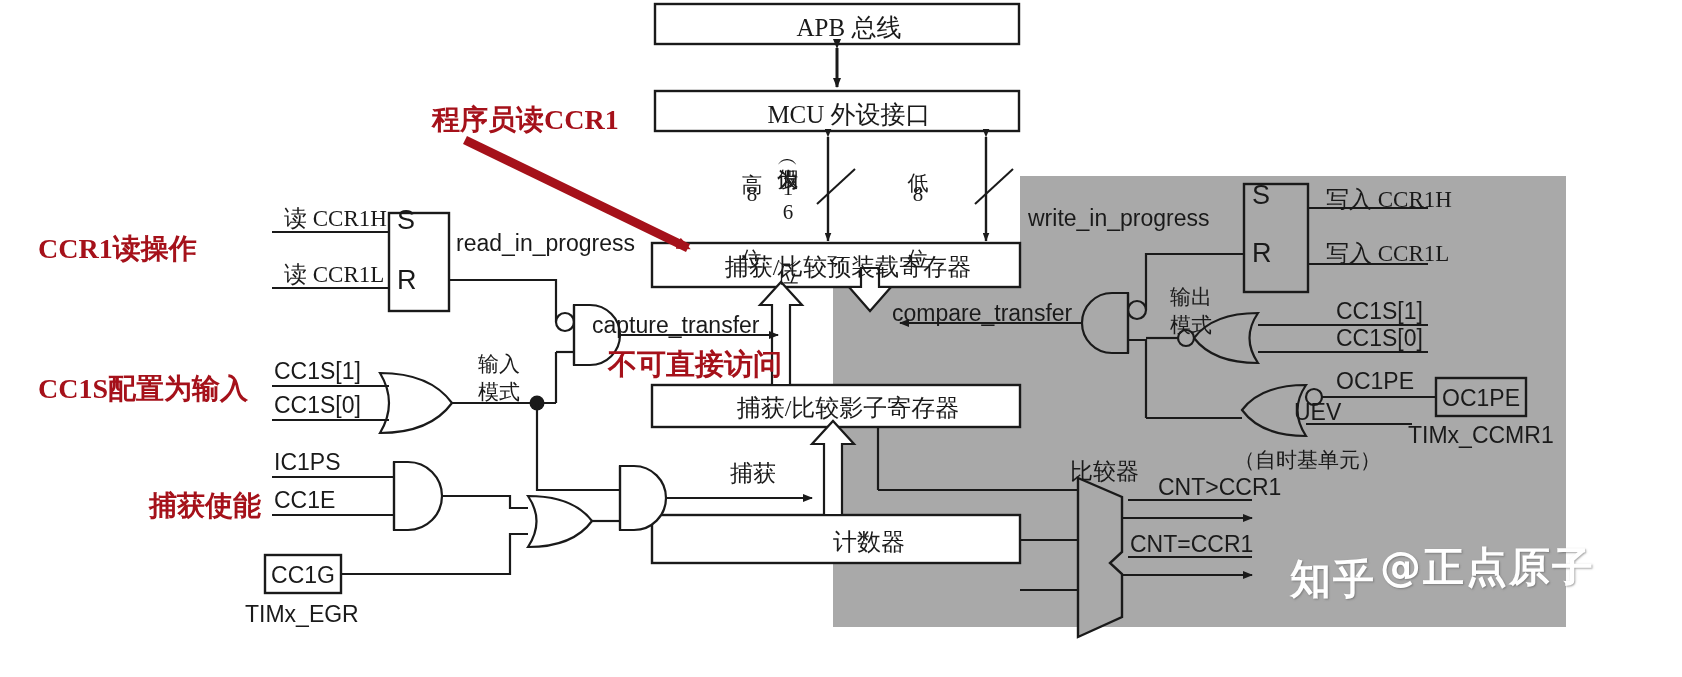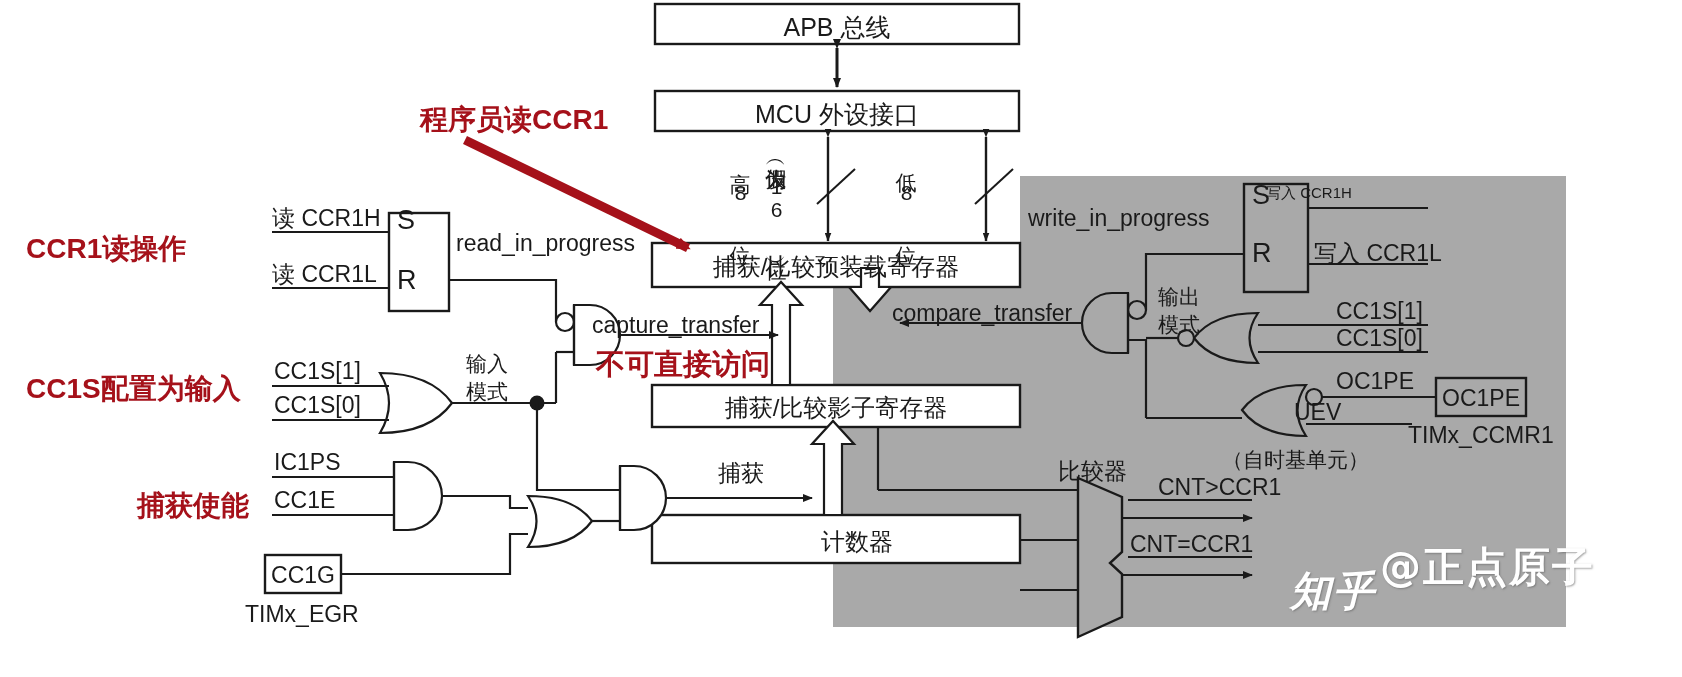--- a/index.html
+++ b/index.html
@@ -9,7 +9,7 @@
   svg#diagram{position:absolute;left:0;top:0;width:1682px;height:677px;}
   .lbl{position:absolute;white-space:nowrap;color:#1a1a1a;}
   .red{color:#a5111a;}
-  .cn{font-family:Liberation Sans, sans-serif;}
+  .cn{font-family:Liberation Serif, serif;margin-left:12px;}
   .sans{font-family:"Liberation Sans","DejaVu Sans",sans-serif;}
   .vert{writing-mode:vertical-rl;text-orientation:upright;}
   .wm{position:absolute;color:#ffffff;font-family:"DejaVu Sans","Liberation Sans",sans-serif;

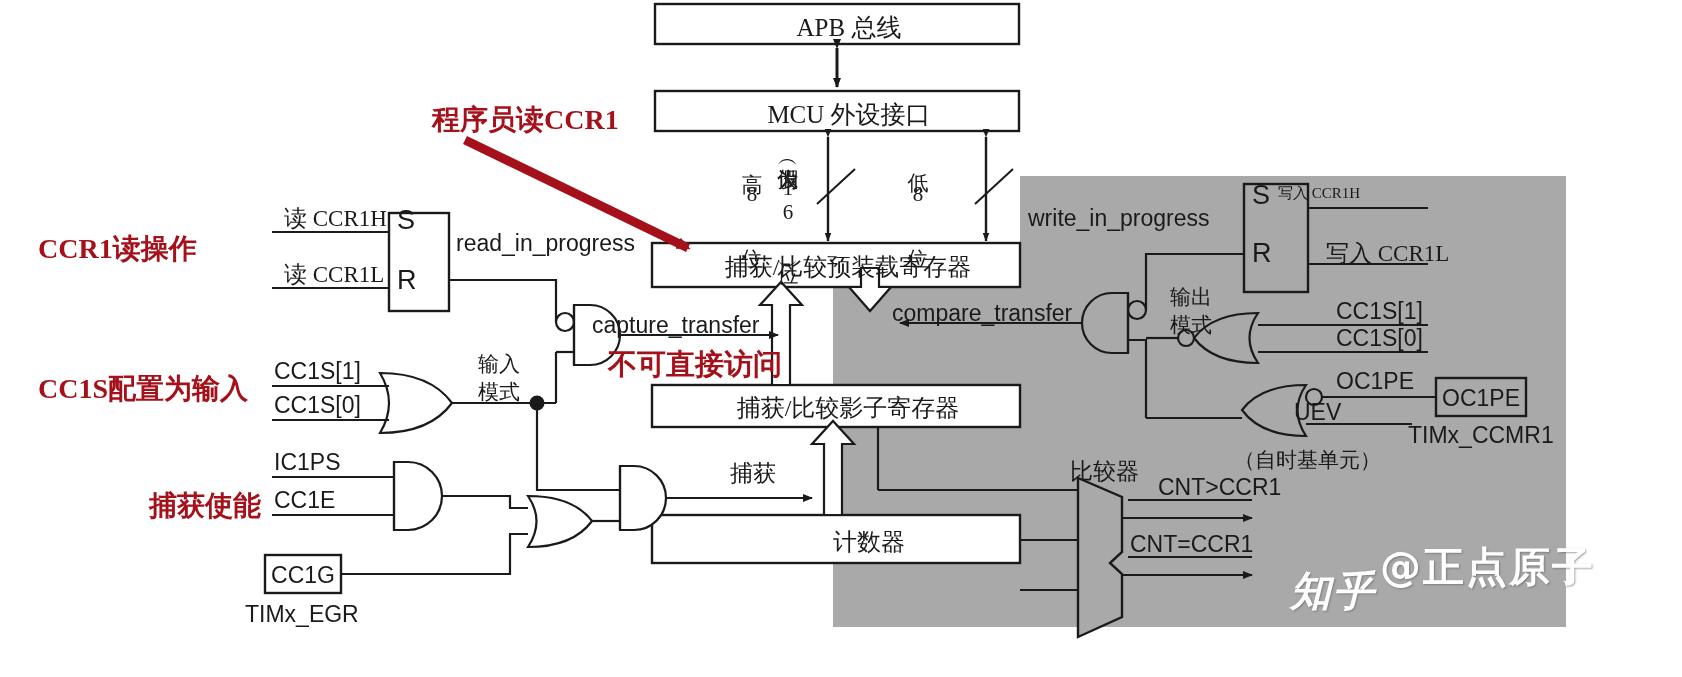--- a/index.html
+++ b/index.html
@@ -198,7 +198,7 @@
   <div class="lbl cn" style="left:1158px;top:283px;font-size:21px;">输出</div>
   <div class="lbl cn" style="left:1158px;top:311px;font-size:21px;">模式</div>
 
-  <div class="lbl cn" style="left:1266px;top:184px;font-size:15px;">写入 CCR1H</div>
+  <div class="lbl cn" style="left:1314px;top:184px;font-size:23px;">写入 CCR1H</div>
   <div class="lbl cn" style="left:1314px;top:238px;font-size:23px;">写入 CCR1L</div>
   <div class="lbl sans" style="left:1336px;top:298px;font-size:23px;">CC1S[1]</div>
   <div class="lbl sans" style="left:1336px;top:325px;font-size:23px;">CC1S[0]</div>

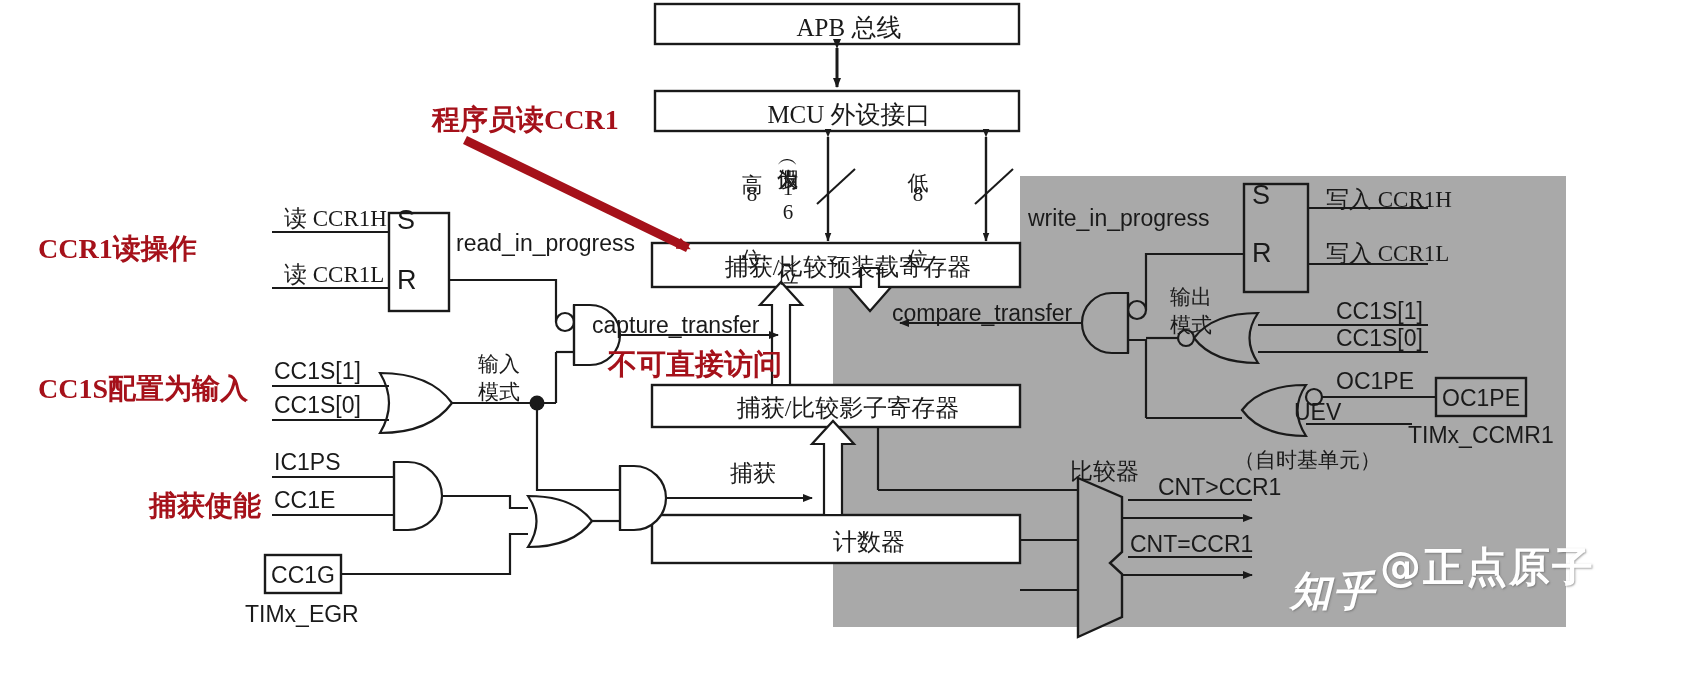--- a/index.html
+++ b/index.html
@@ -218,7 +218,7 @@
   <div class="lbl cn red ctr" style="left:126px;top:487px;width:134px;font-size:28px;font-weight:600;">捕获使能</div>
   <div class="lbl cn red" style="left:596px;top:345px;font-size:29px;font-weight:600;">不可直接访问</div>
 
-  <div class="wm" style="left:1290px;top:564px;font-size:41px;font-style:italic;">知乎</div>
+  <div class="wm" style="left:1290px;top:552px;font-size:41px;">知乎</div>
   <div class="wm" style="left:1380px;top:540px;font-size:41px;">@正点原子</div>
 
 </div>

